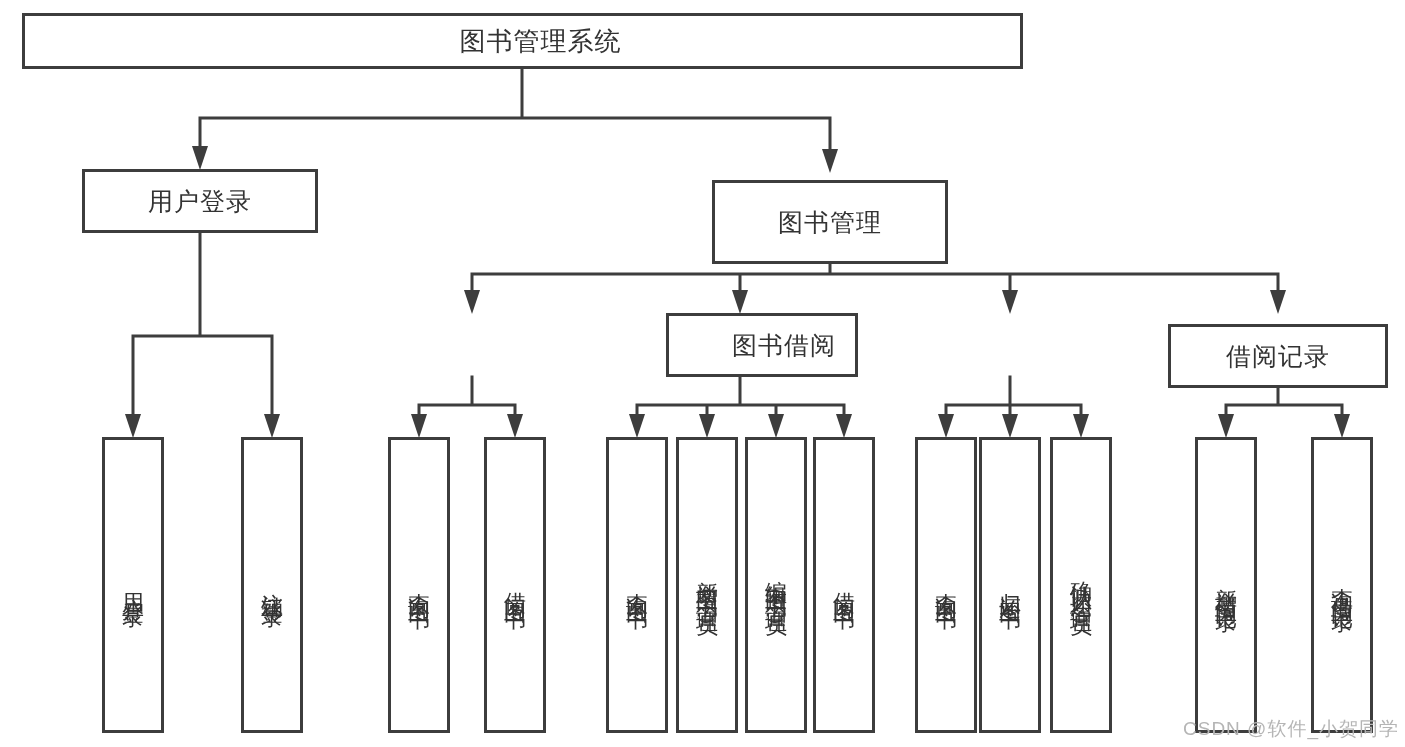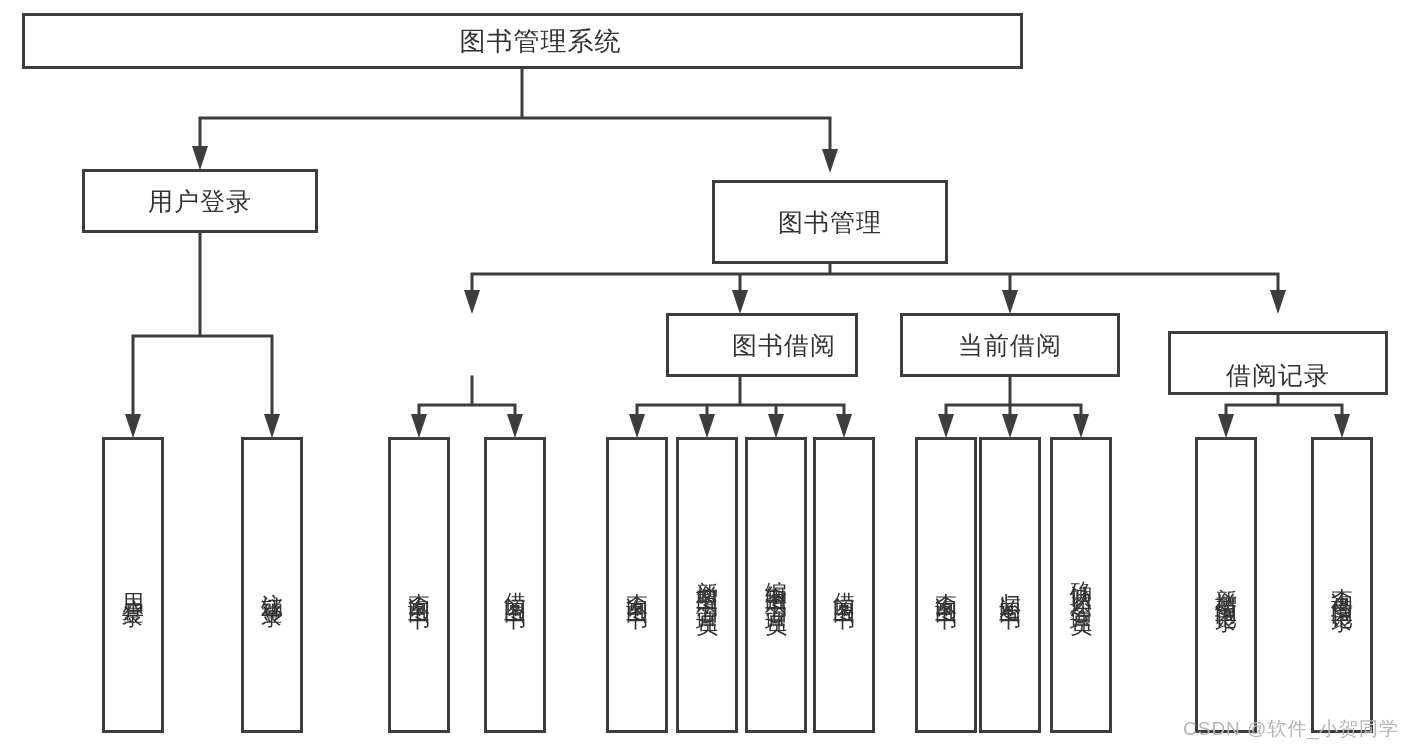--- a/index.html
+++ b/index.html
@@ -147,9 +147,6 @@
   <div class="box node" style="left:666px; top:313px; width:192px; height:64px;padding-left:44px;">
     <span>图书借阅</span>
   </div>
-  <div class="box node" style="left:900px; top:313px; width:220px; height:64px;">
-    <span>当前借阅</span>
-  </div>
   <div class="box node" style="left:1168px; top:331px; width:220px; height:64px;align-items:flex-end;">
     <span>借阅记录</span>
   </div>

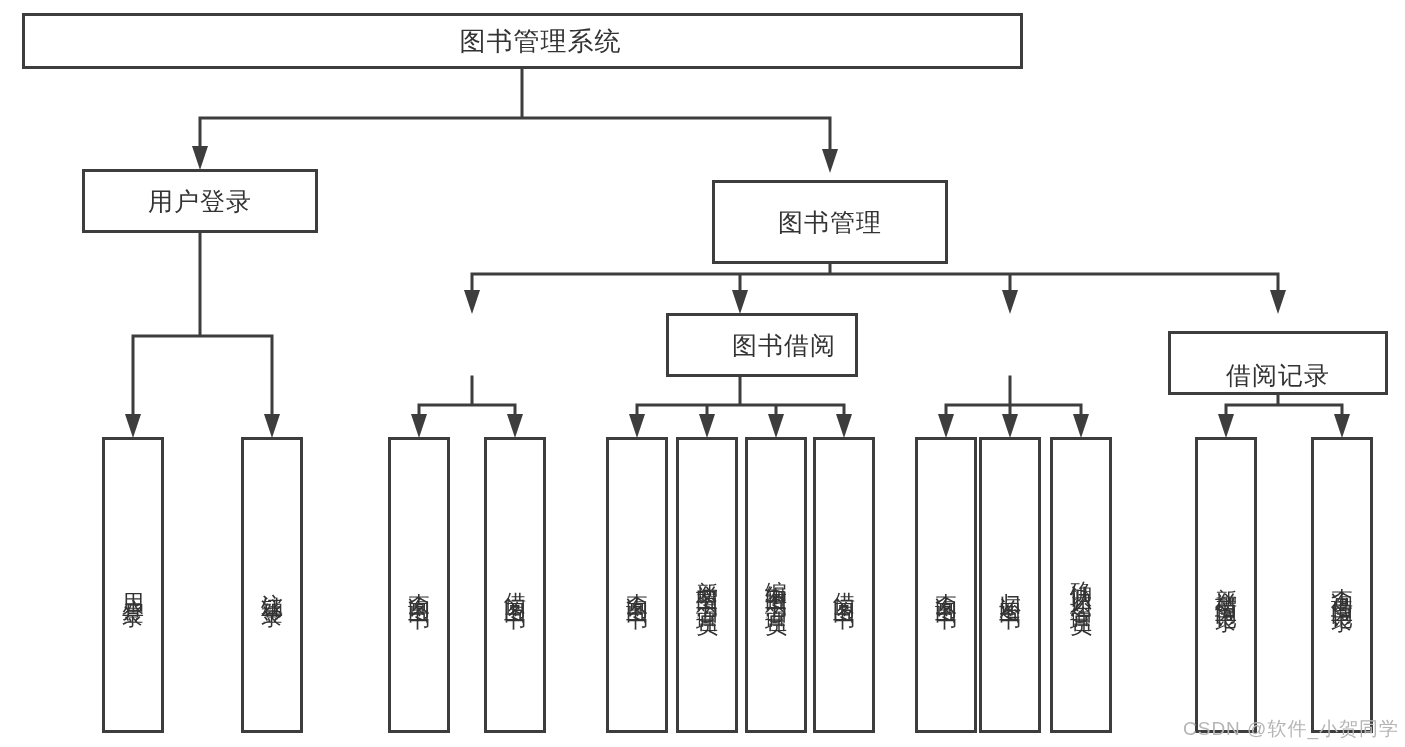--- a/index.html
+++ b/index.html
@@ -147,7 +147,7 @@
   <div class="box node" style="left:666px; top:313px; width:192px; height:64px;padding-left:44px;">
     <span>图书借阅</span>
   </div>
-  <div class="box node" style="left:1168px; top:331px; width:220px; height:64px;align-items:flex-end;">
+  <div class="box node" style="left:1168px; top:324px; width:220px; height:64px;">
     <span>借阅记录</span>
   </div>
 

